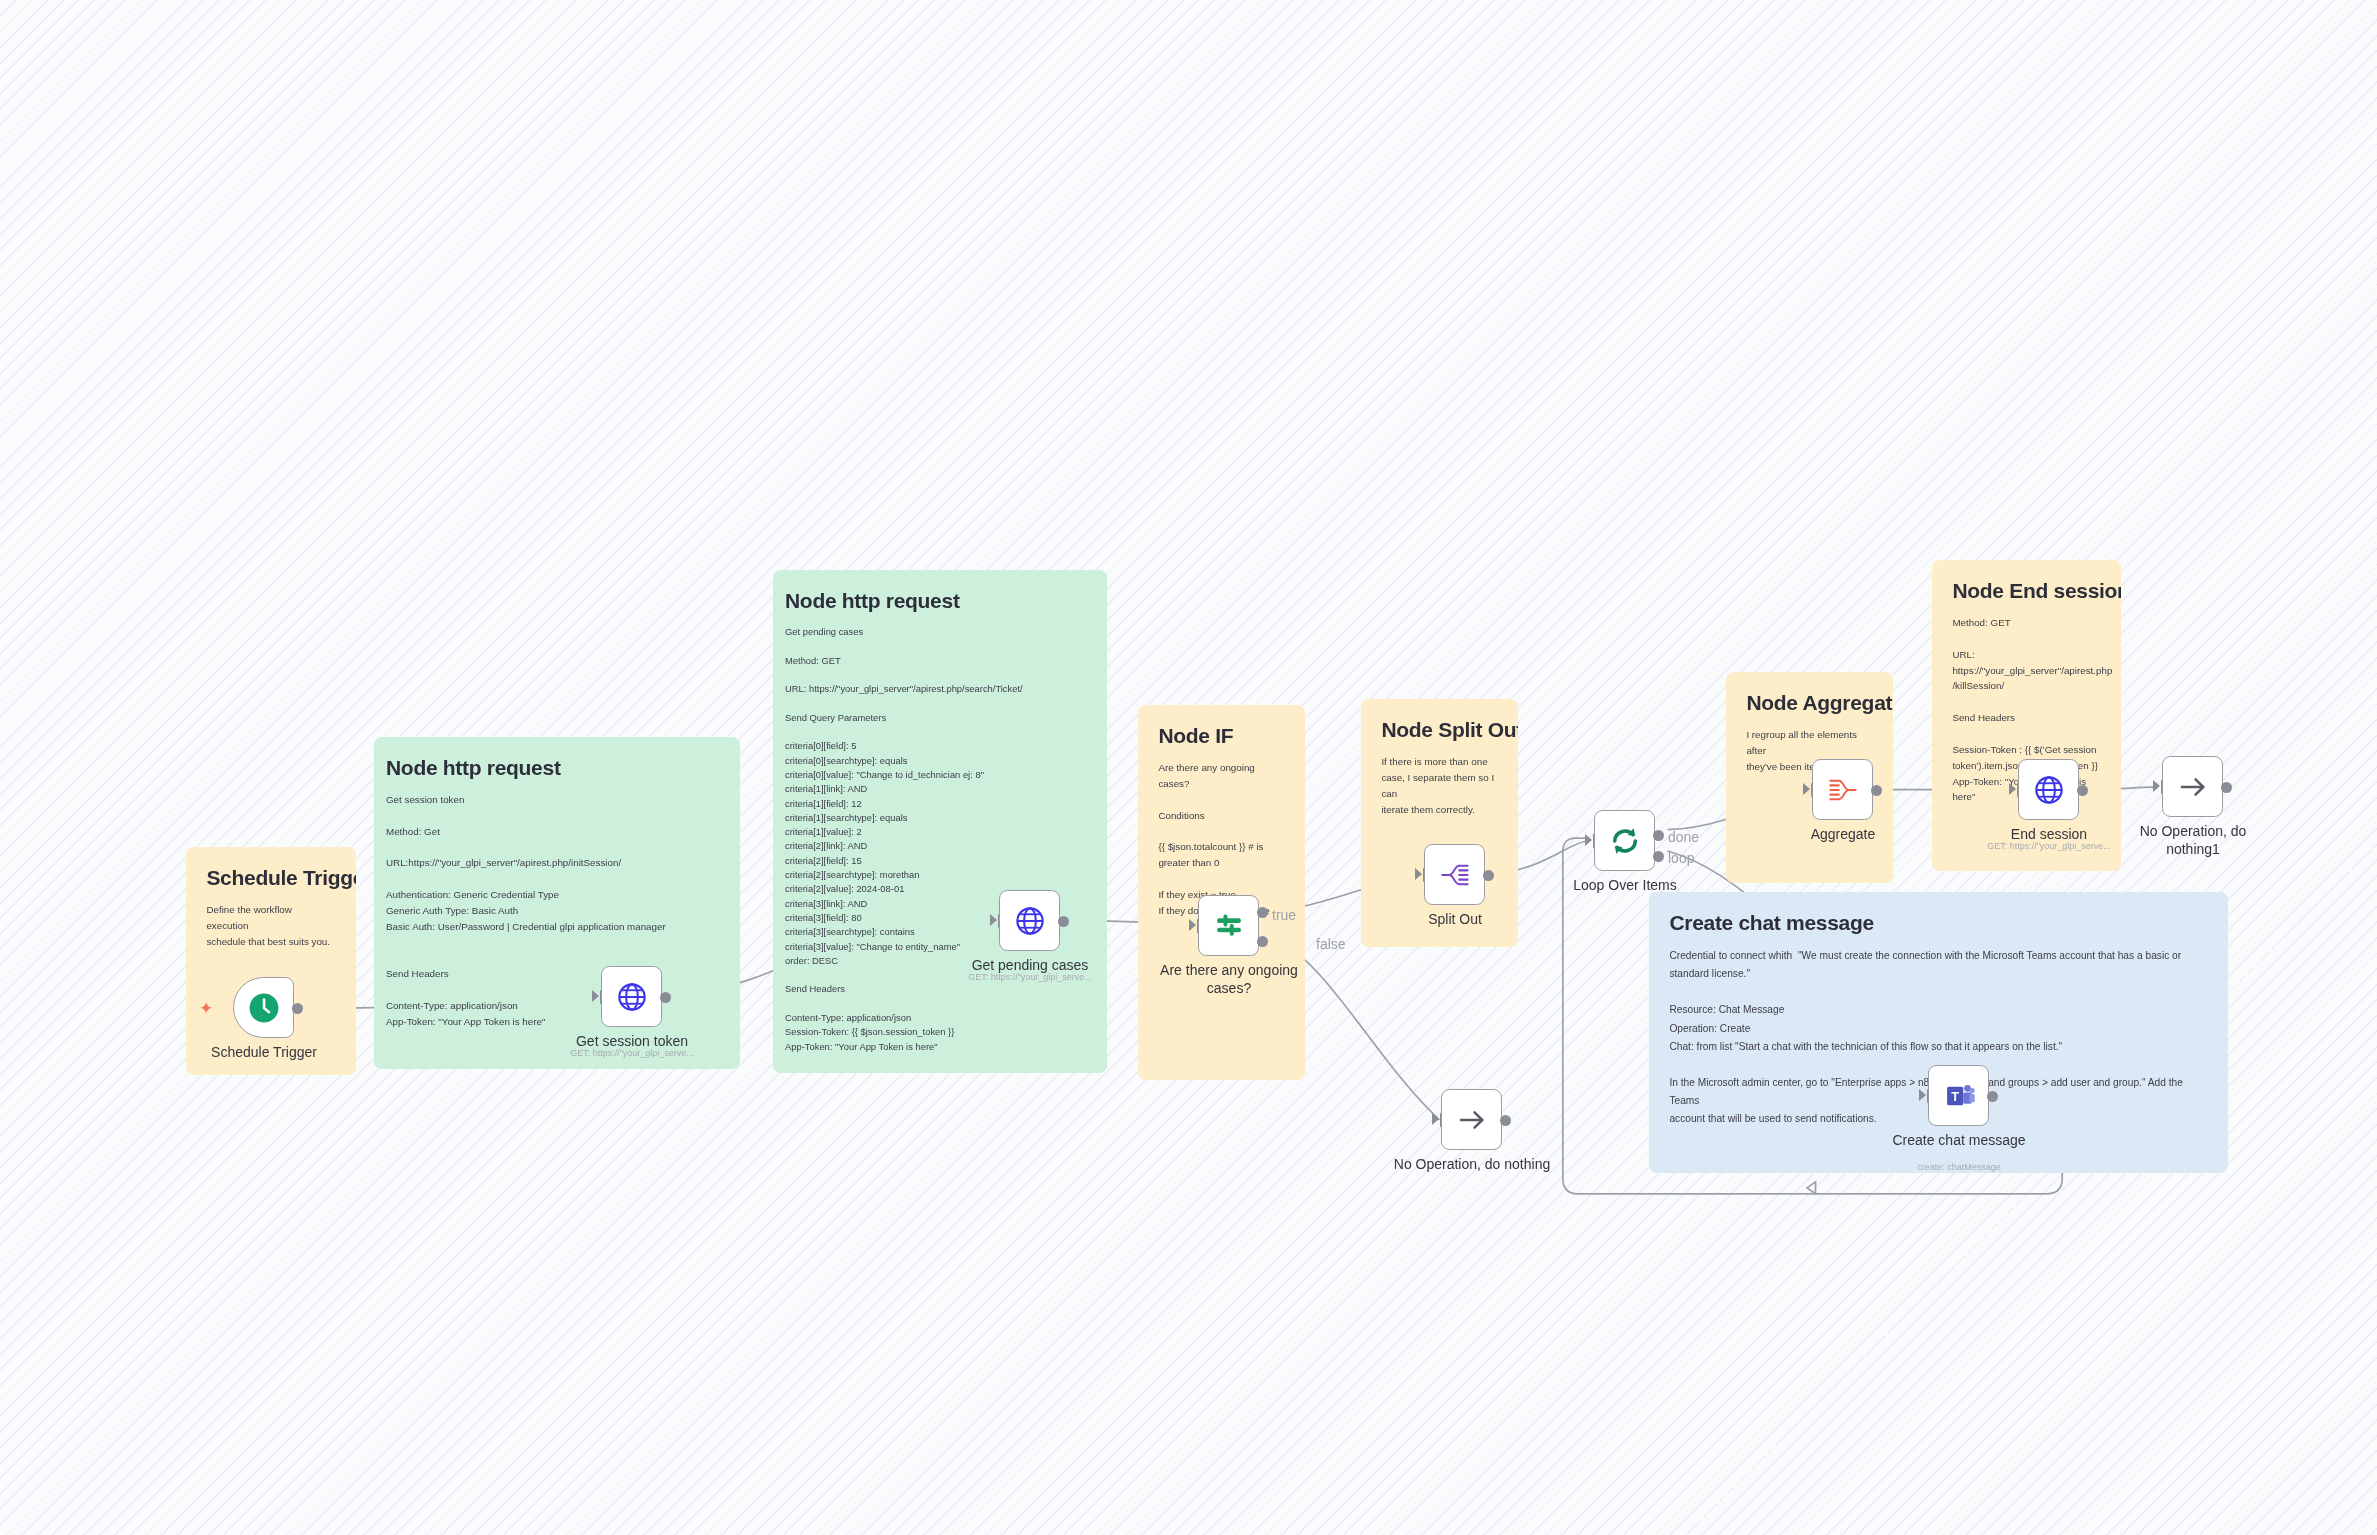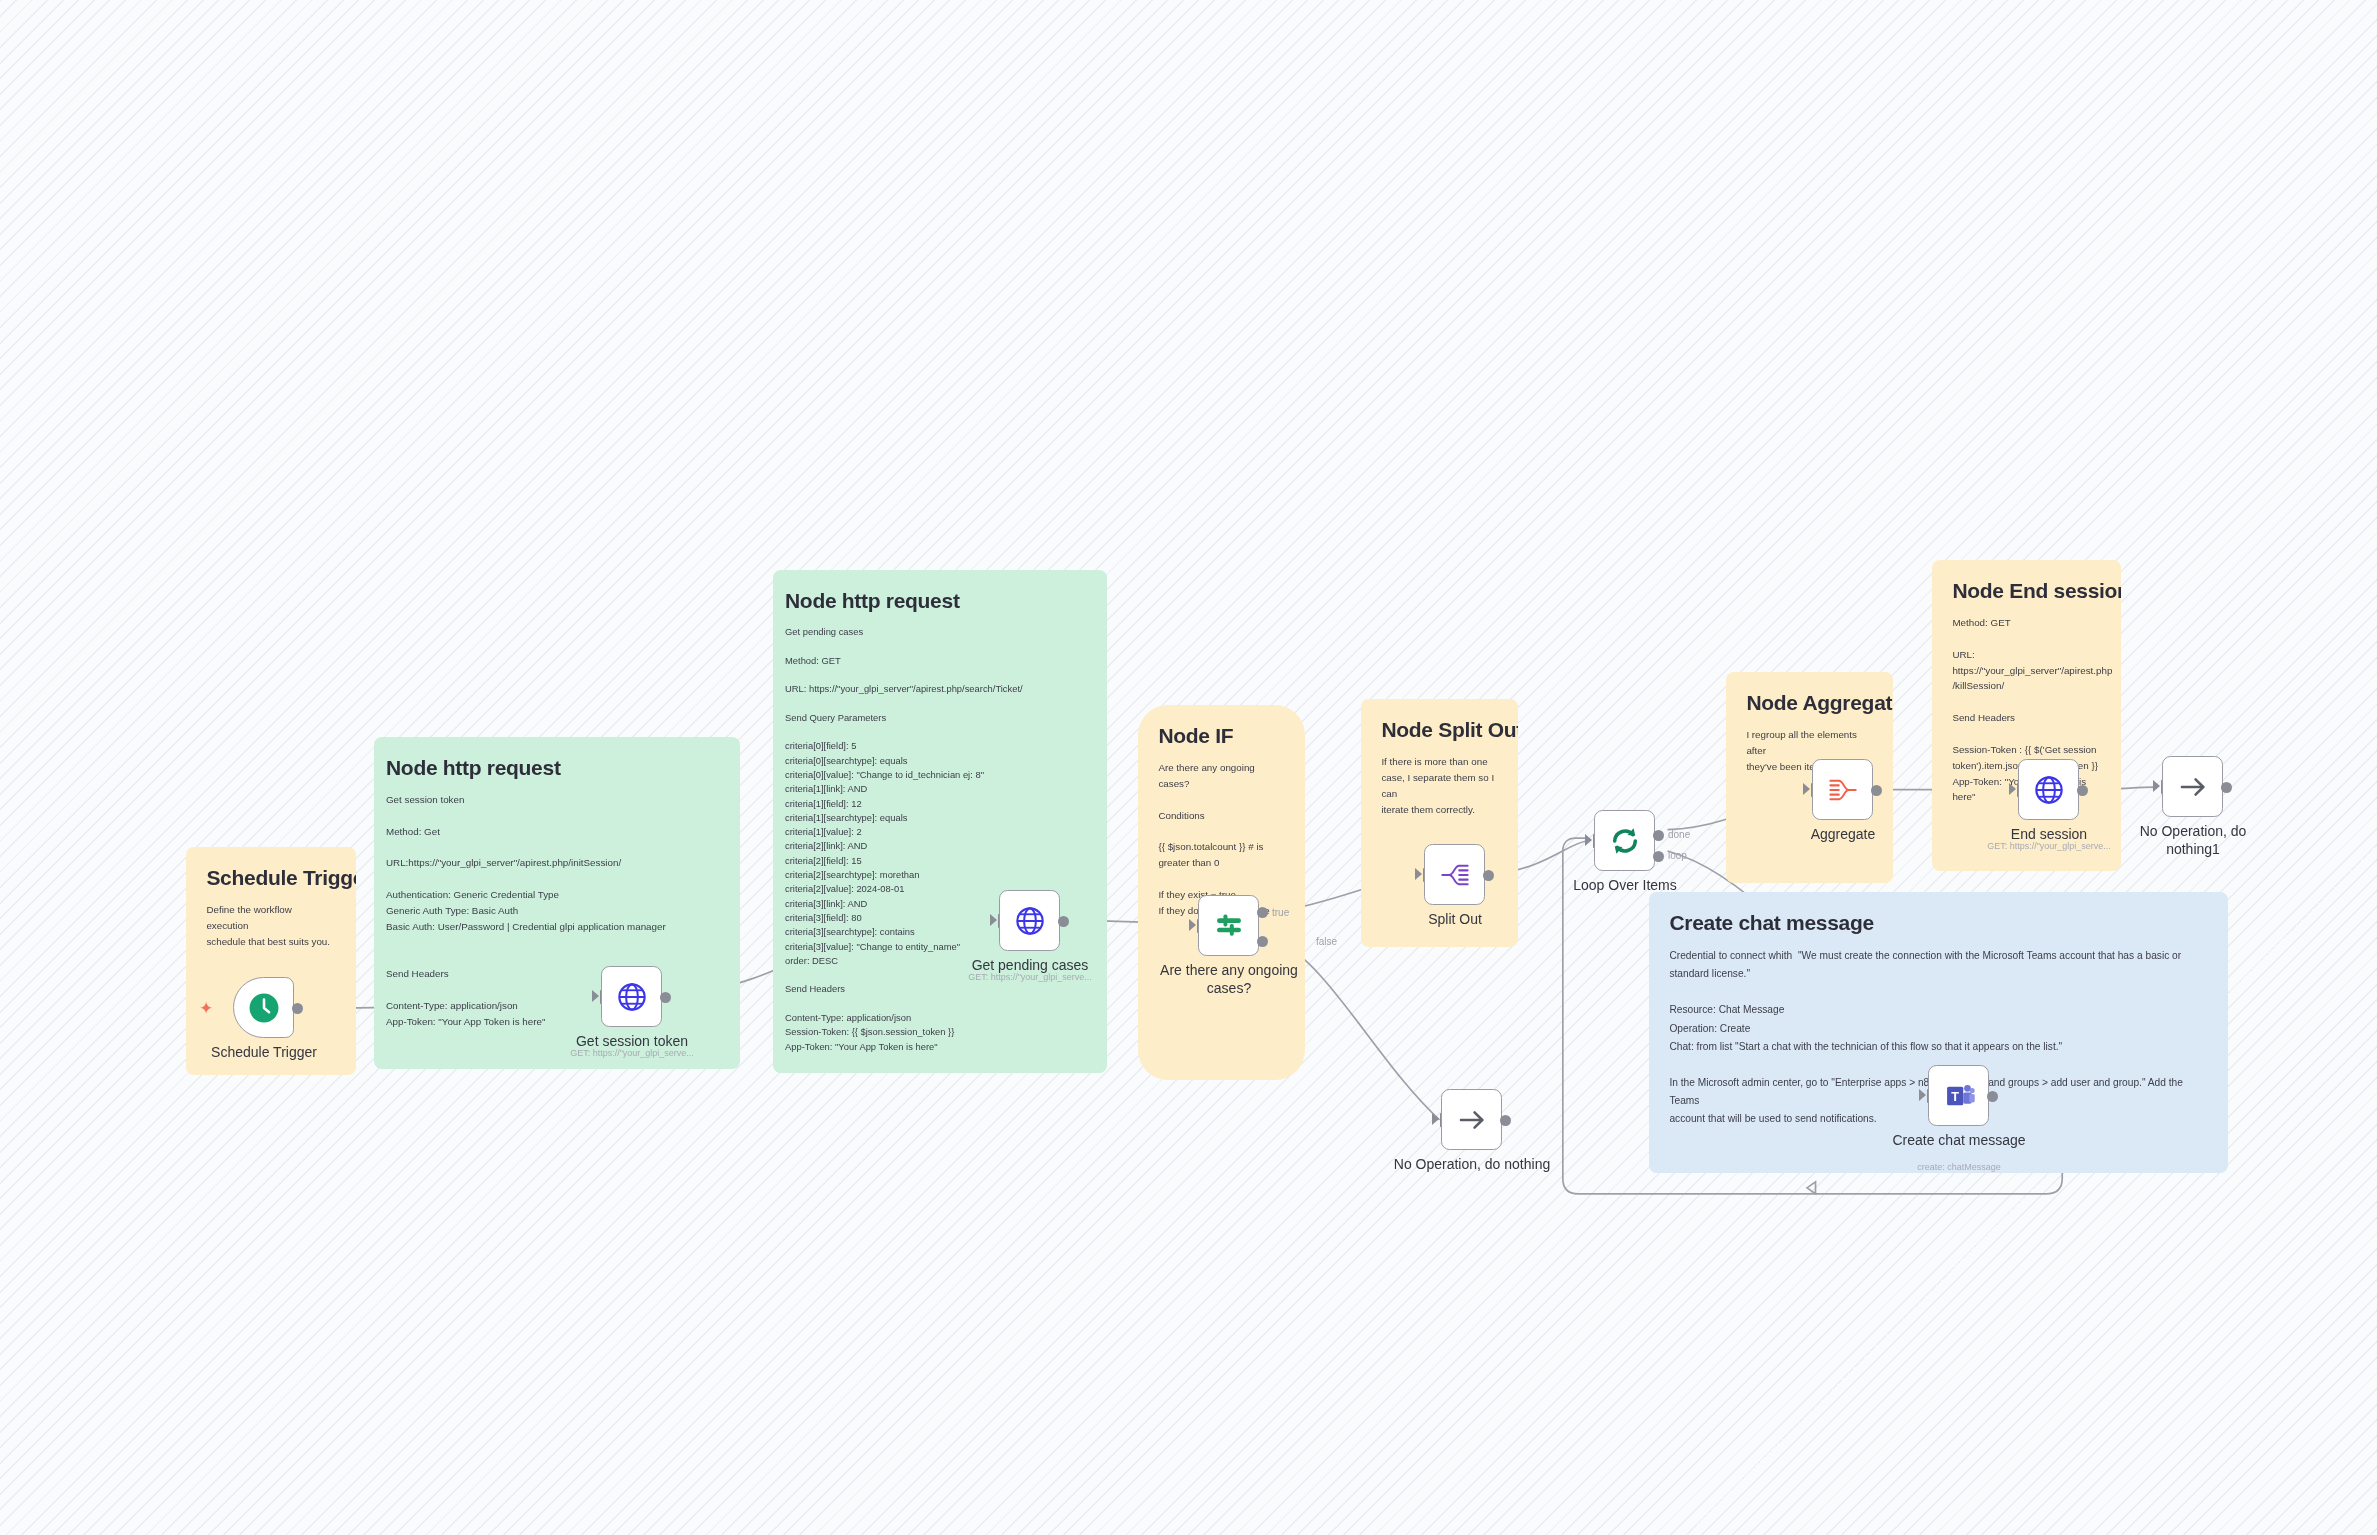--- a/index.html
+++ b/index.html
@@ -224,7 +224,7 @@
 App-Token: "Your App Token is here"</p>
   </div>
 
-  <div class="note yellow" style="left:1138px; top:705px; width:167px; height:375px;border-radius:30px;">
+  <div class="note yellow" style="left:1138px; top:705px; width:167px; height:375px;">
     <h2 class="note-title">Node IF</h2>
     <p class="note-body">Are there any ongoing cases?
 

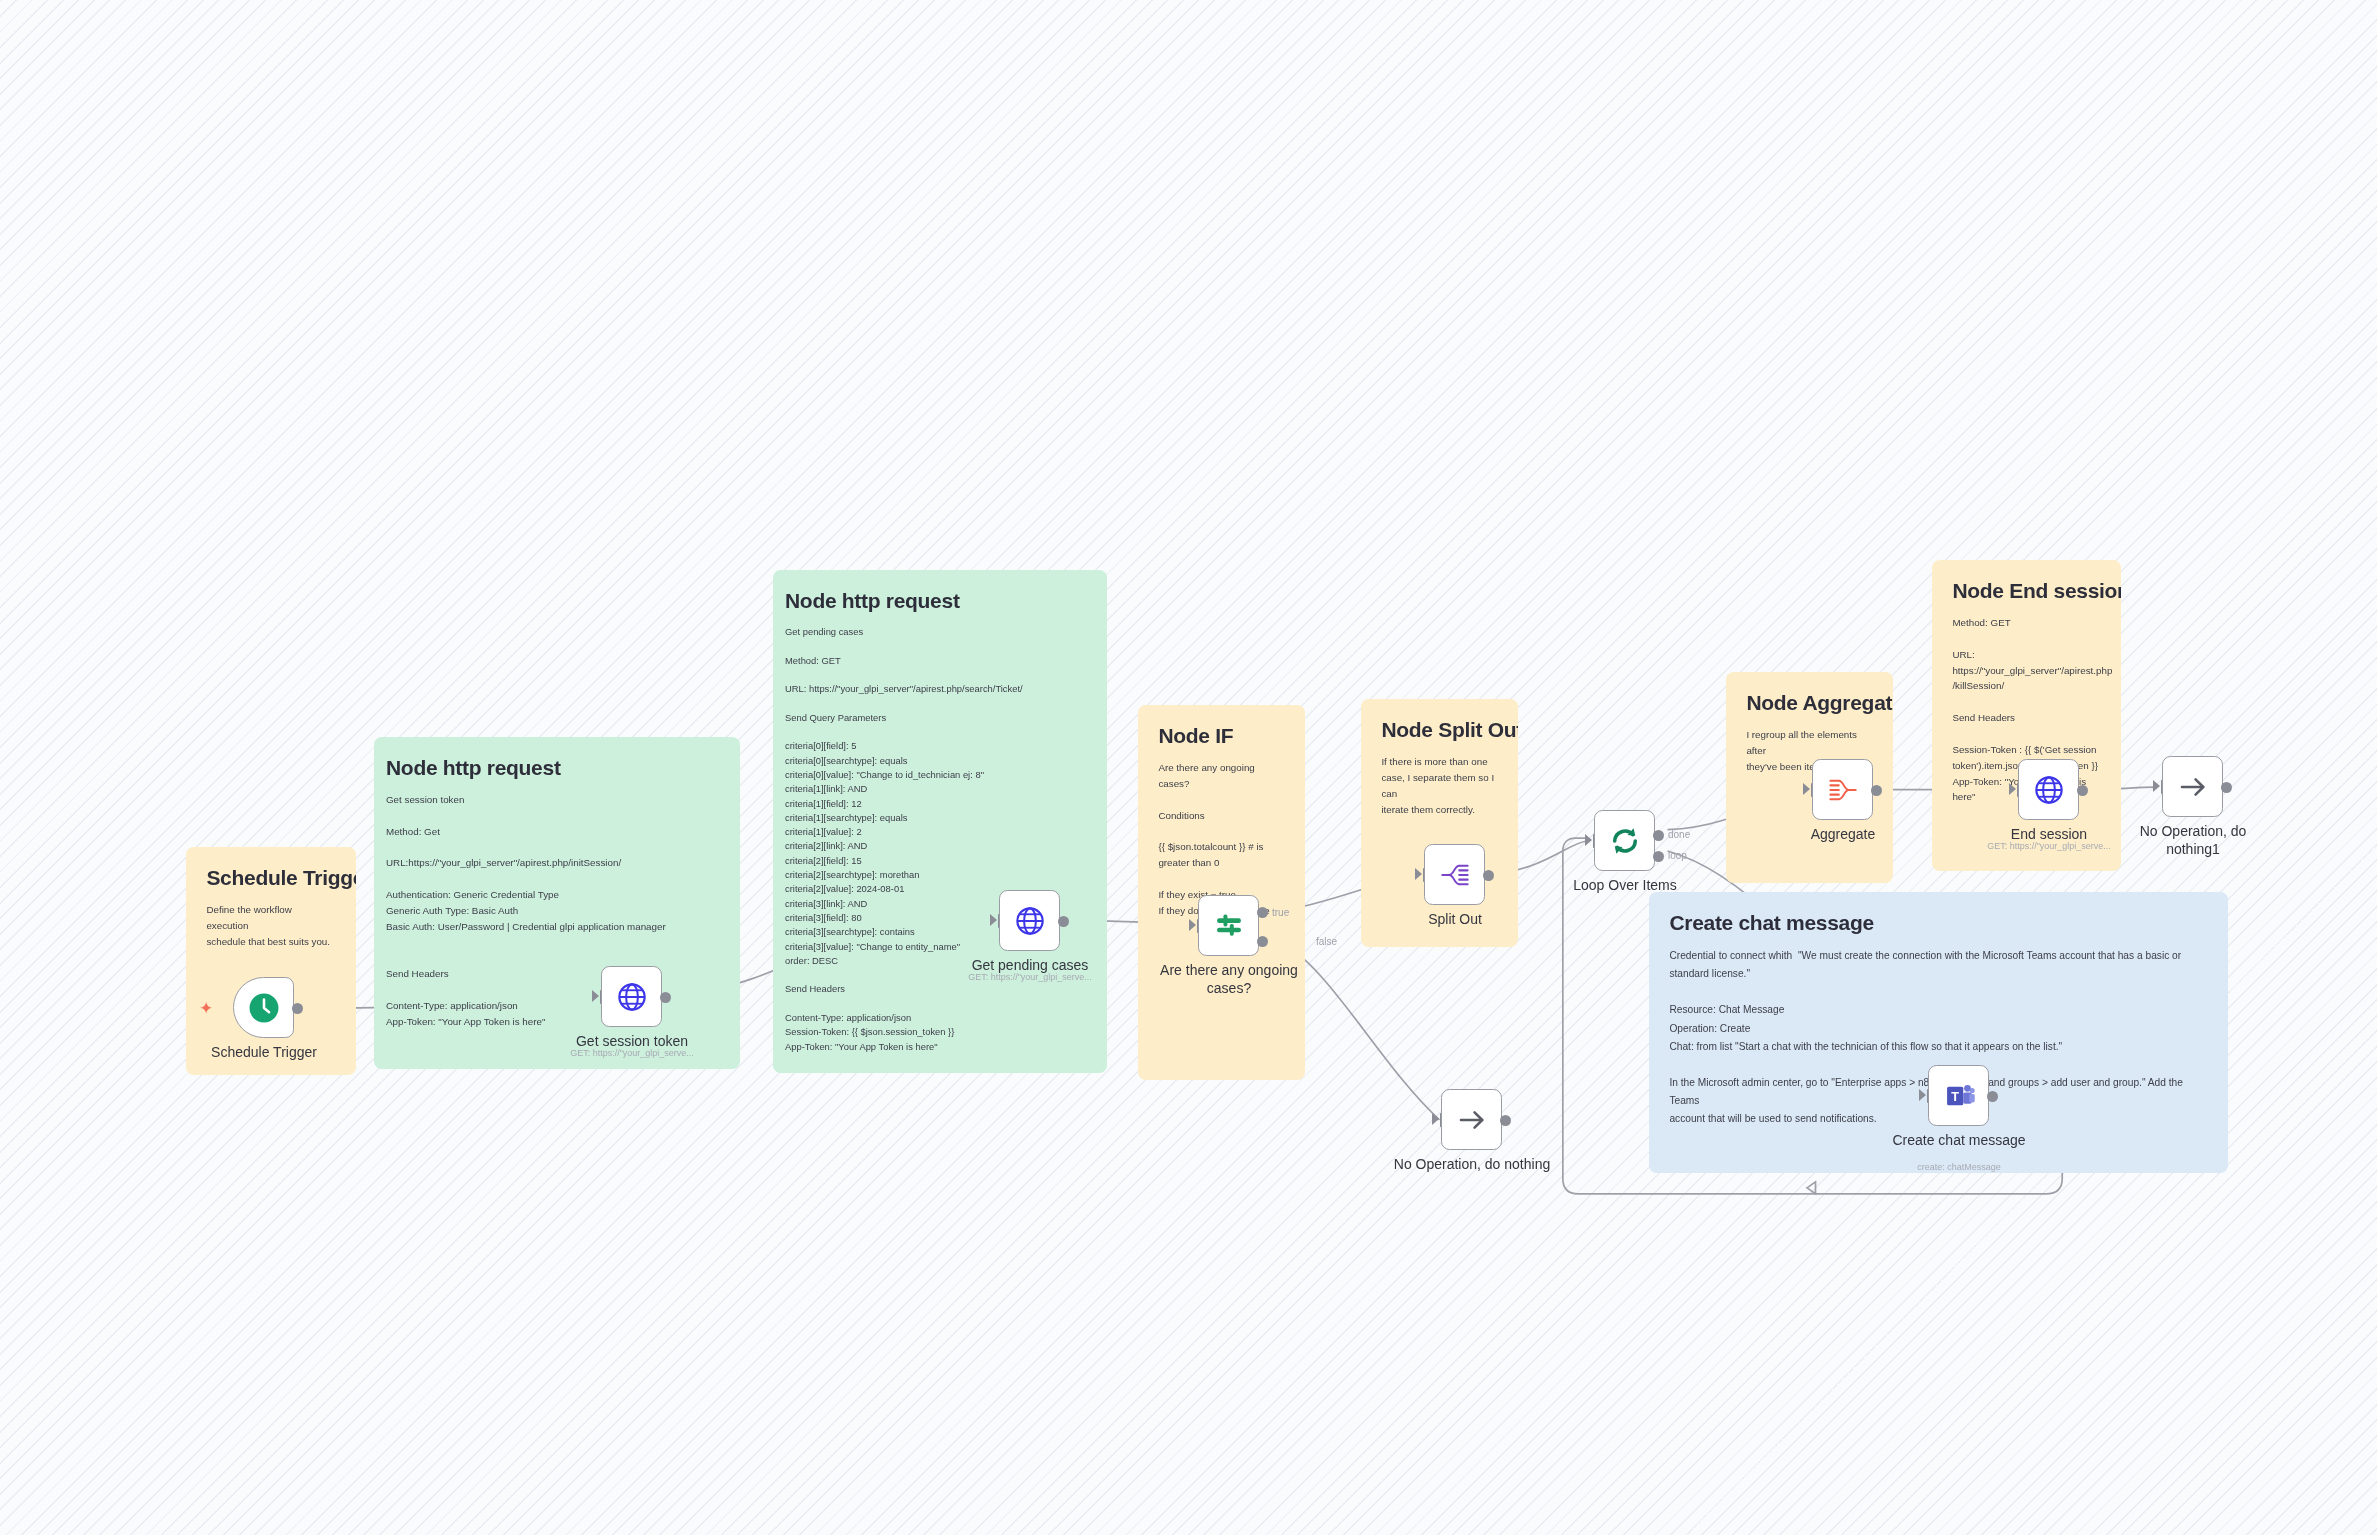--- a/index.html
+++ b/index.html
@@ -119,7 +119,7 @@
   }
   .port-label {
     position: absolute;
-    font-size: 10px;
+    font-size: 14px;
     color: #9fa1ab;
     white-space: nowrap;
   }

